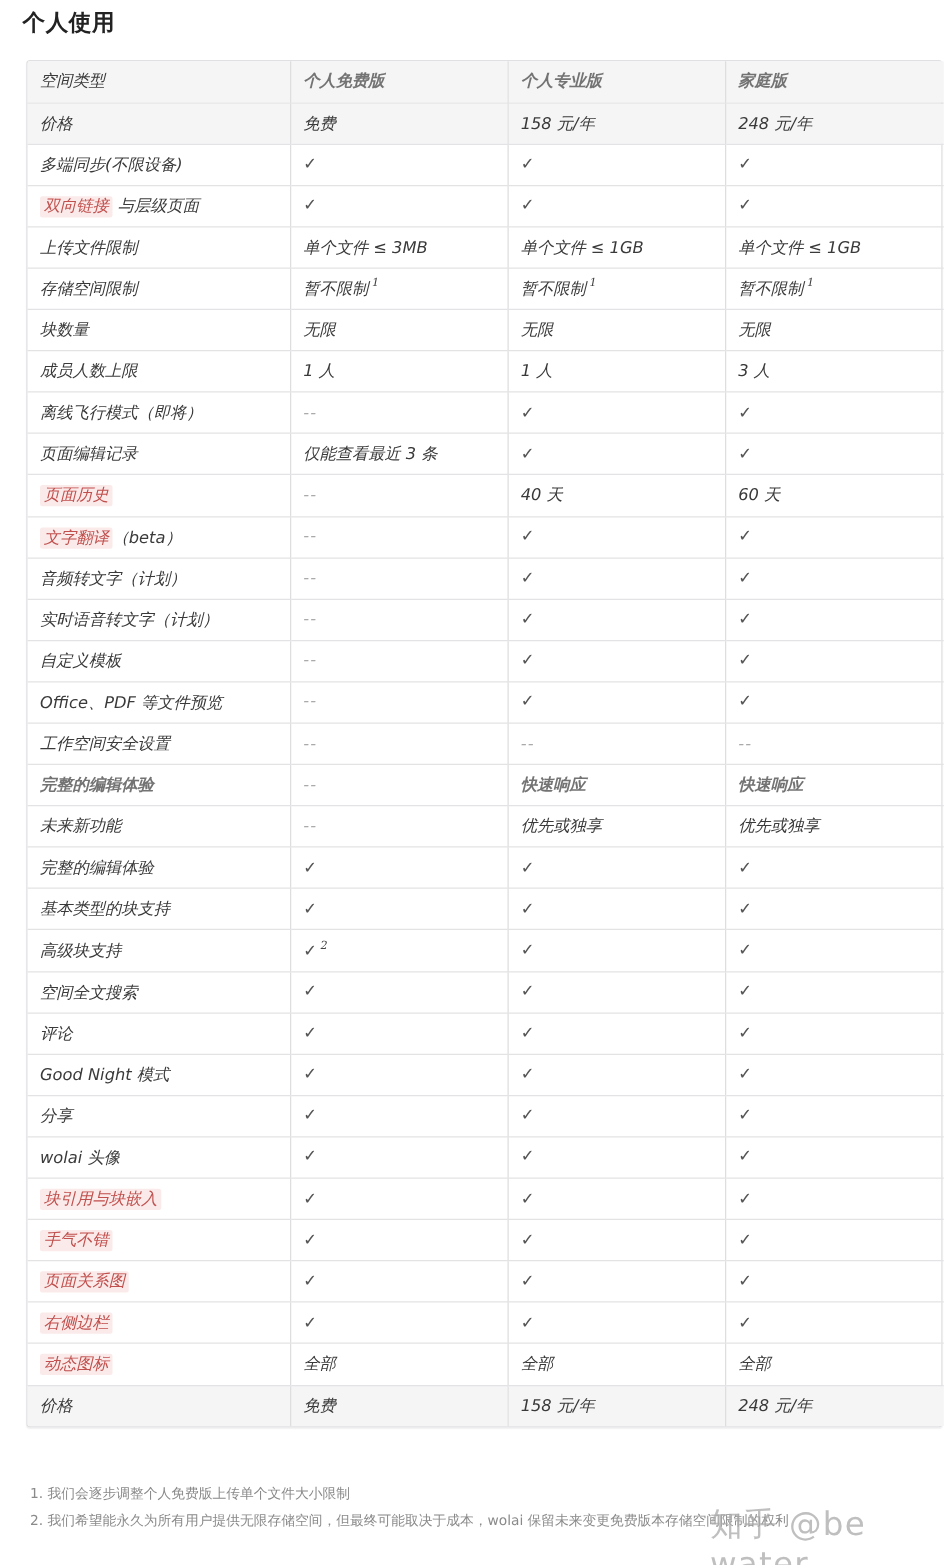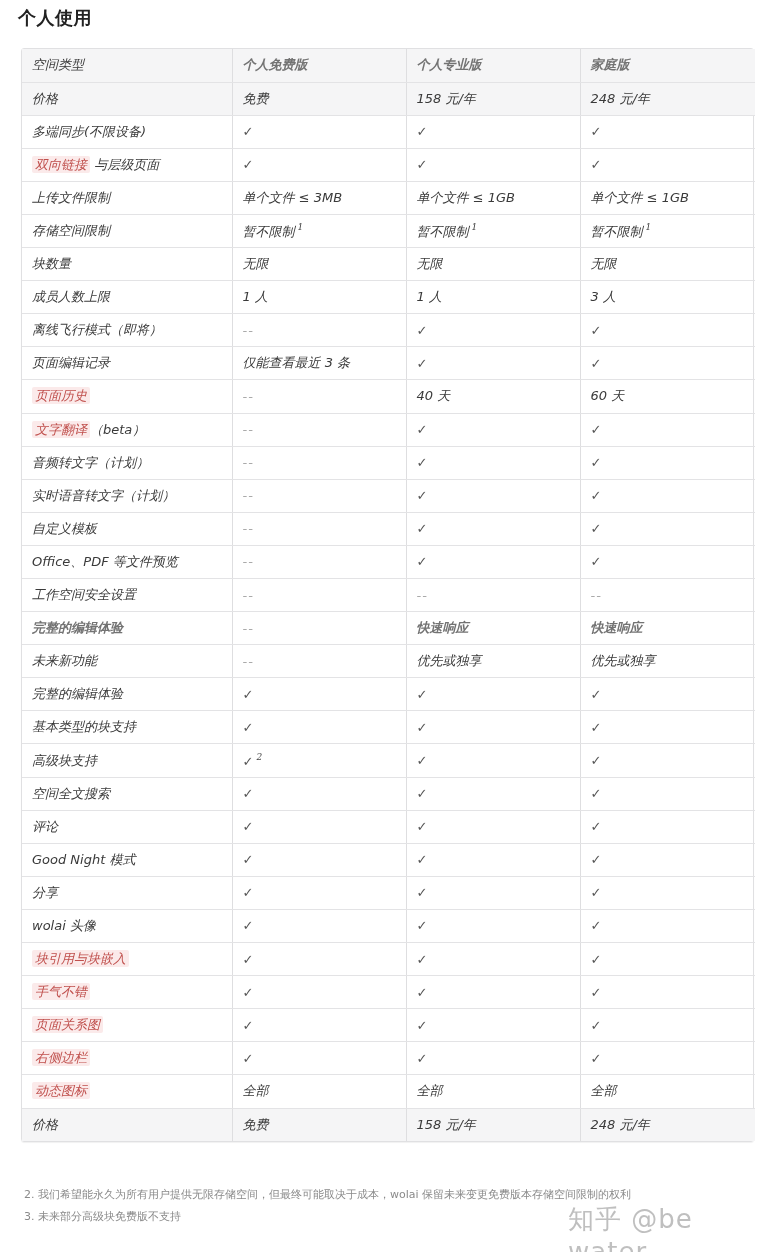--- a/index.html
+++ b/index.html
@@ -238,6 +238,7 @@
 </div>
 
 <div class="footnotes">
+  <div>1. 我们会逐步调整个人免费版上传单个文件大小限制</div>
   <div>2. 我们希望能永久为所有用户提供无限存储空间，但最终可能取决于成本，wolai 保留未来变更免费版本存储空间限制的权利</div>
   <div>3. 未来部分高级块免费版不支持</div>
 </div>

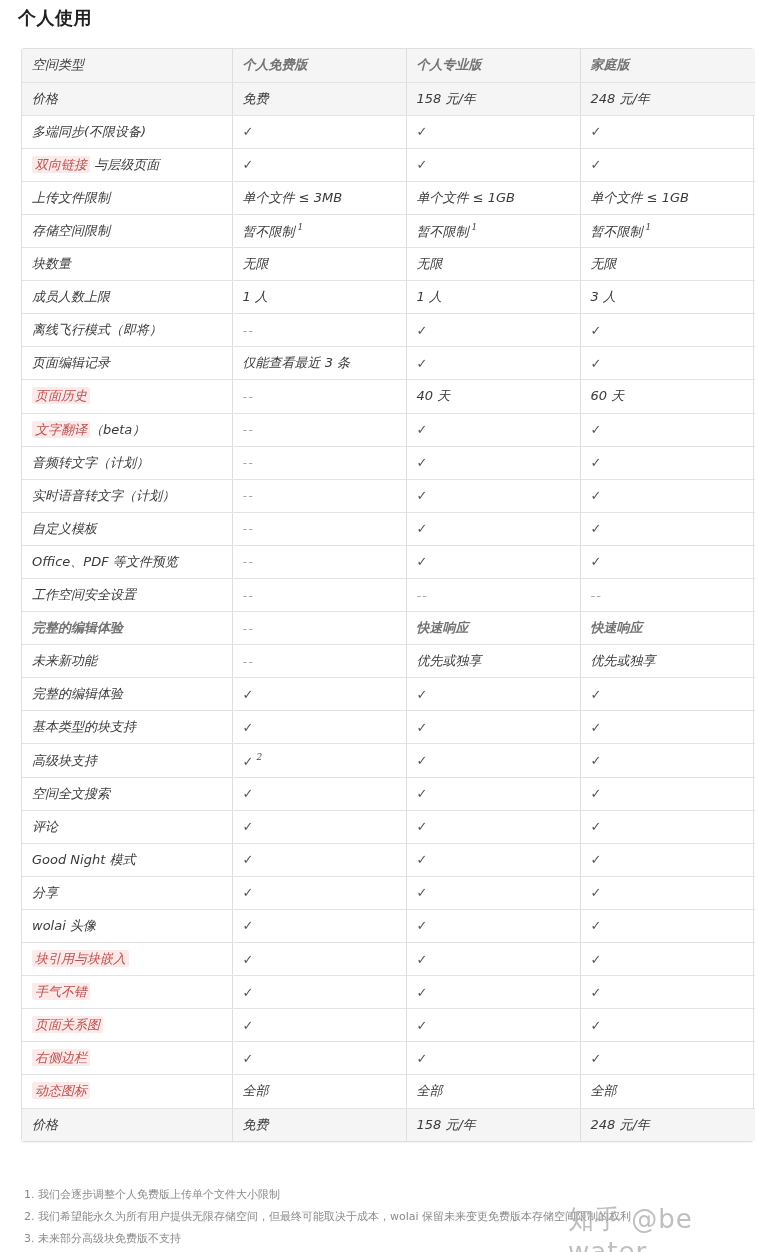--- a/index.html
+++ b/index.html
@@ -240,7 +240,6 @@
 <div class="footnotes">
   <div>1. 我们会逐步调整个人免费版上传单个文件大小限制</div>
   <div>2. 我们希望能永久为所有用户提供无限存储空间，但最终可能取决于成本，wolai 保留未来变更免费版本存储空间限制的权利</div>
-  <div>3. 未来部分高级块免费版不支持</div>
 </div>
 
 <div class="watermark">知乎 @be water</div>

